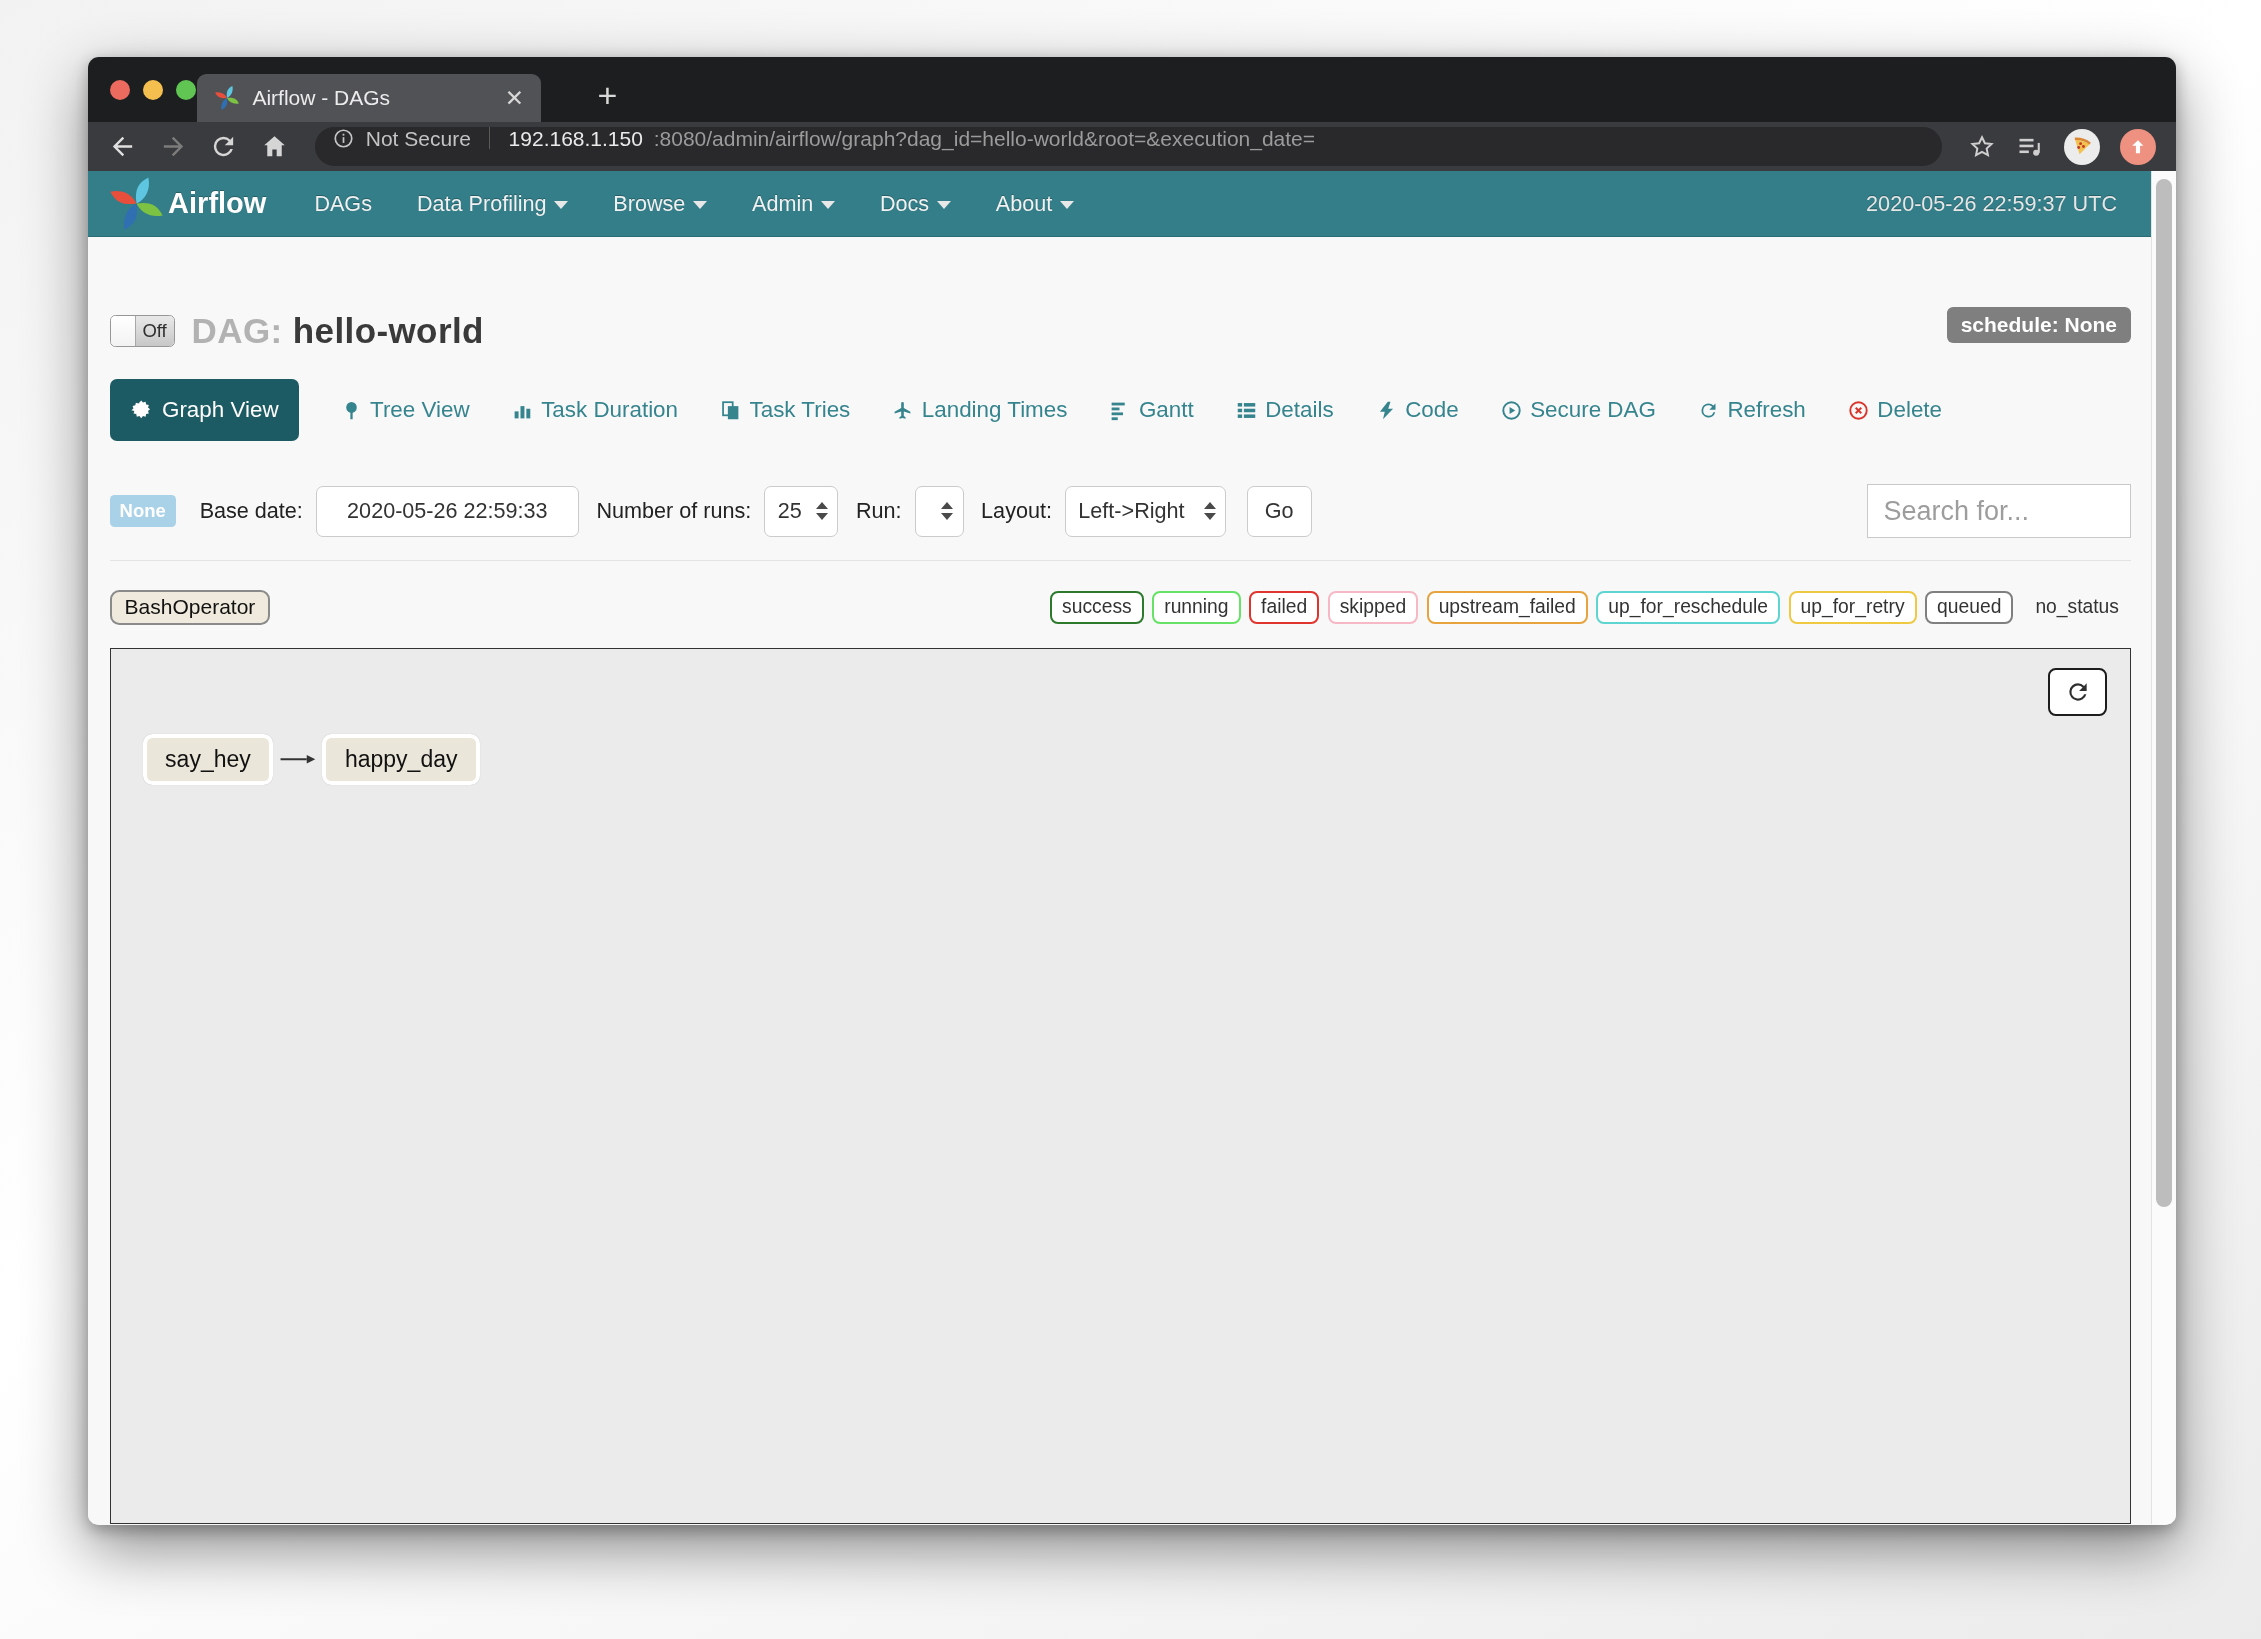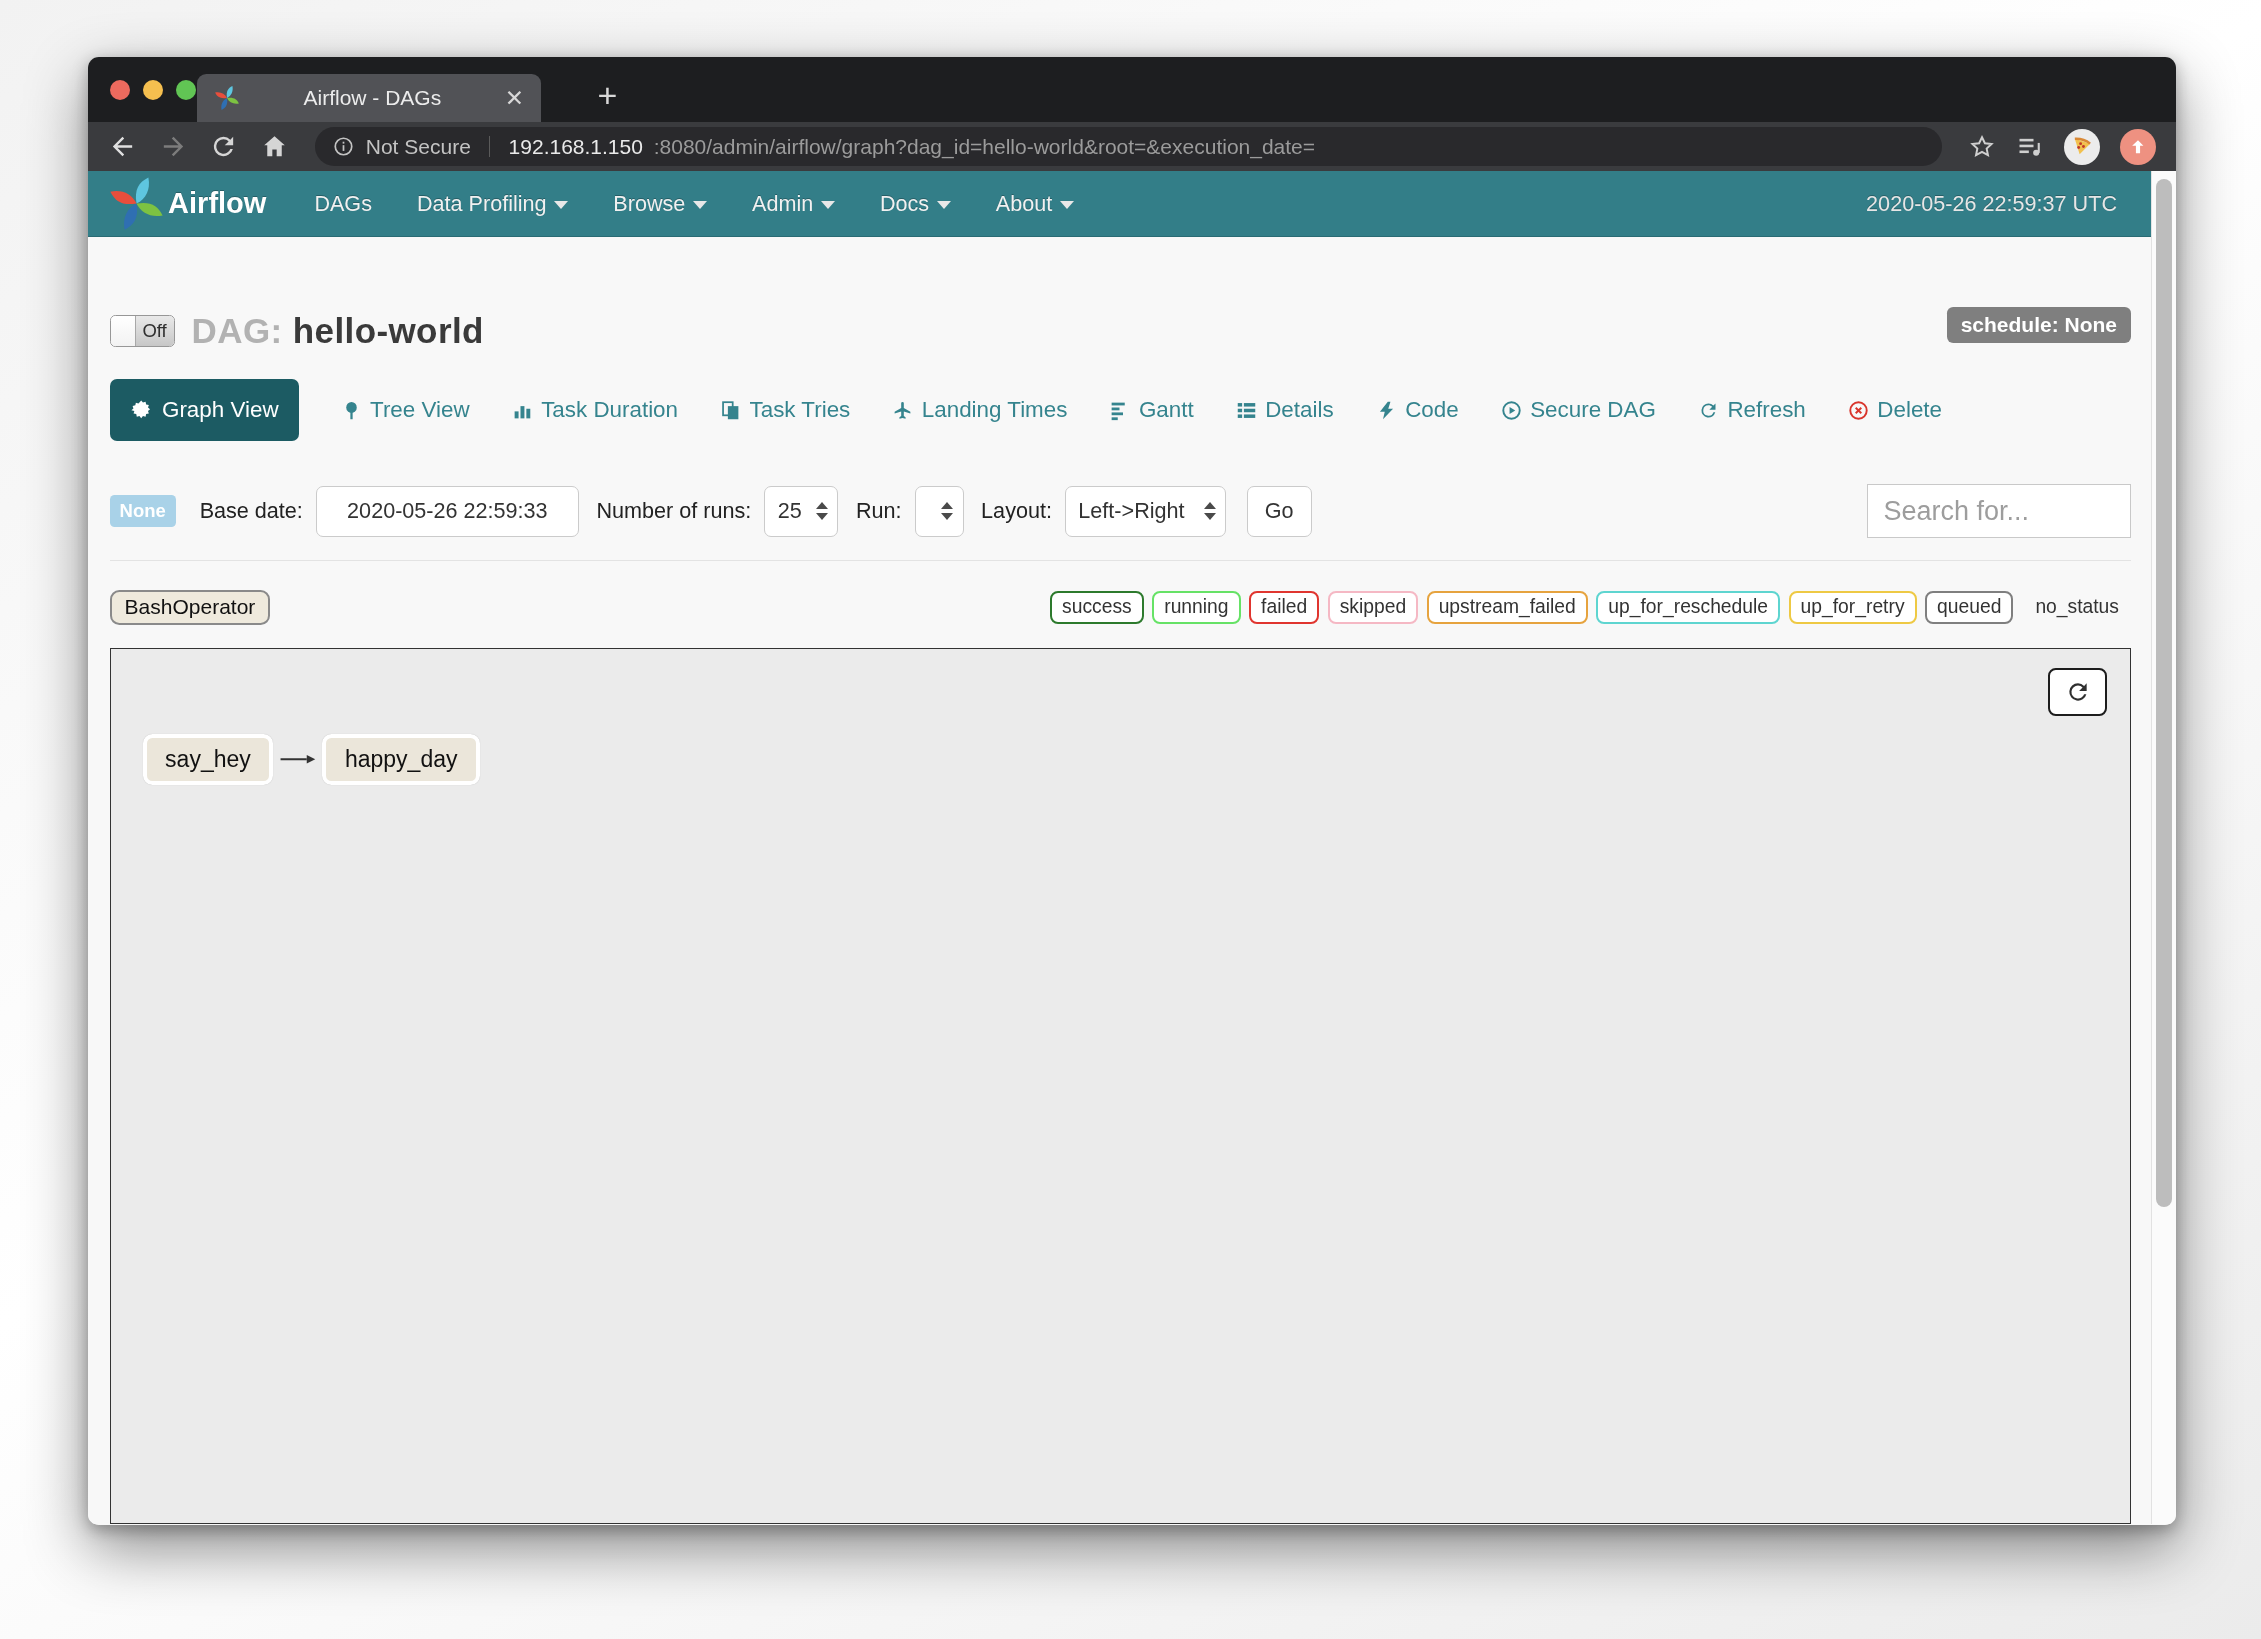--- a/index.html
+++ b/index.html
@@ -11,7 +11,7 @@
     box-shadow:0 23px 62px rgba(0,0,0,.45), 0 4.6px 15.5px rgba(0,0,0,.28); }
 
   
-  .titlebar { height:65px; background:#1d1e20; position:relative;text-align:center; }
+  .titlebar { height:65px; background:#1d1e20; position:relative; }
   .lights { position:absolute; left:21.6px; top:0; height:65px; display:flex; align-items:center; gap:13px; }
   .light { width:20px; height:20px; border-radius:50%; }
   .light.red{ background:#ed6a5e; } .light.yellow{ background:#f5bf4f; } .light.green{ background:#61c554; }

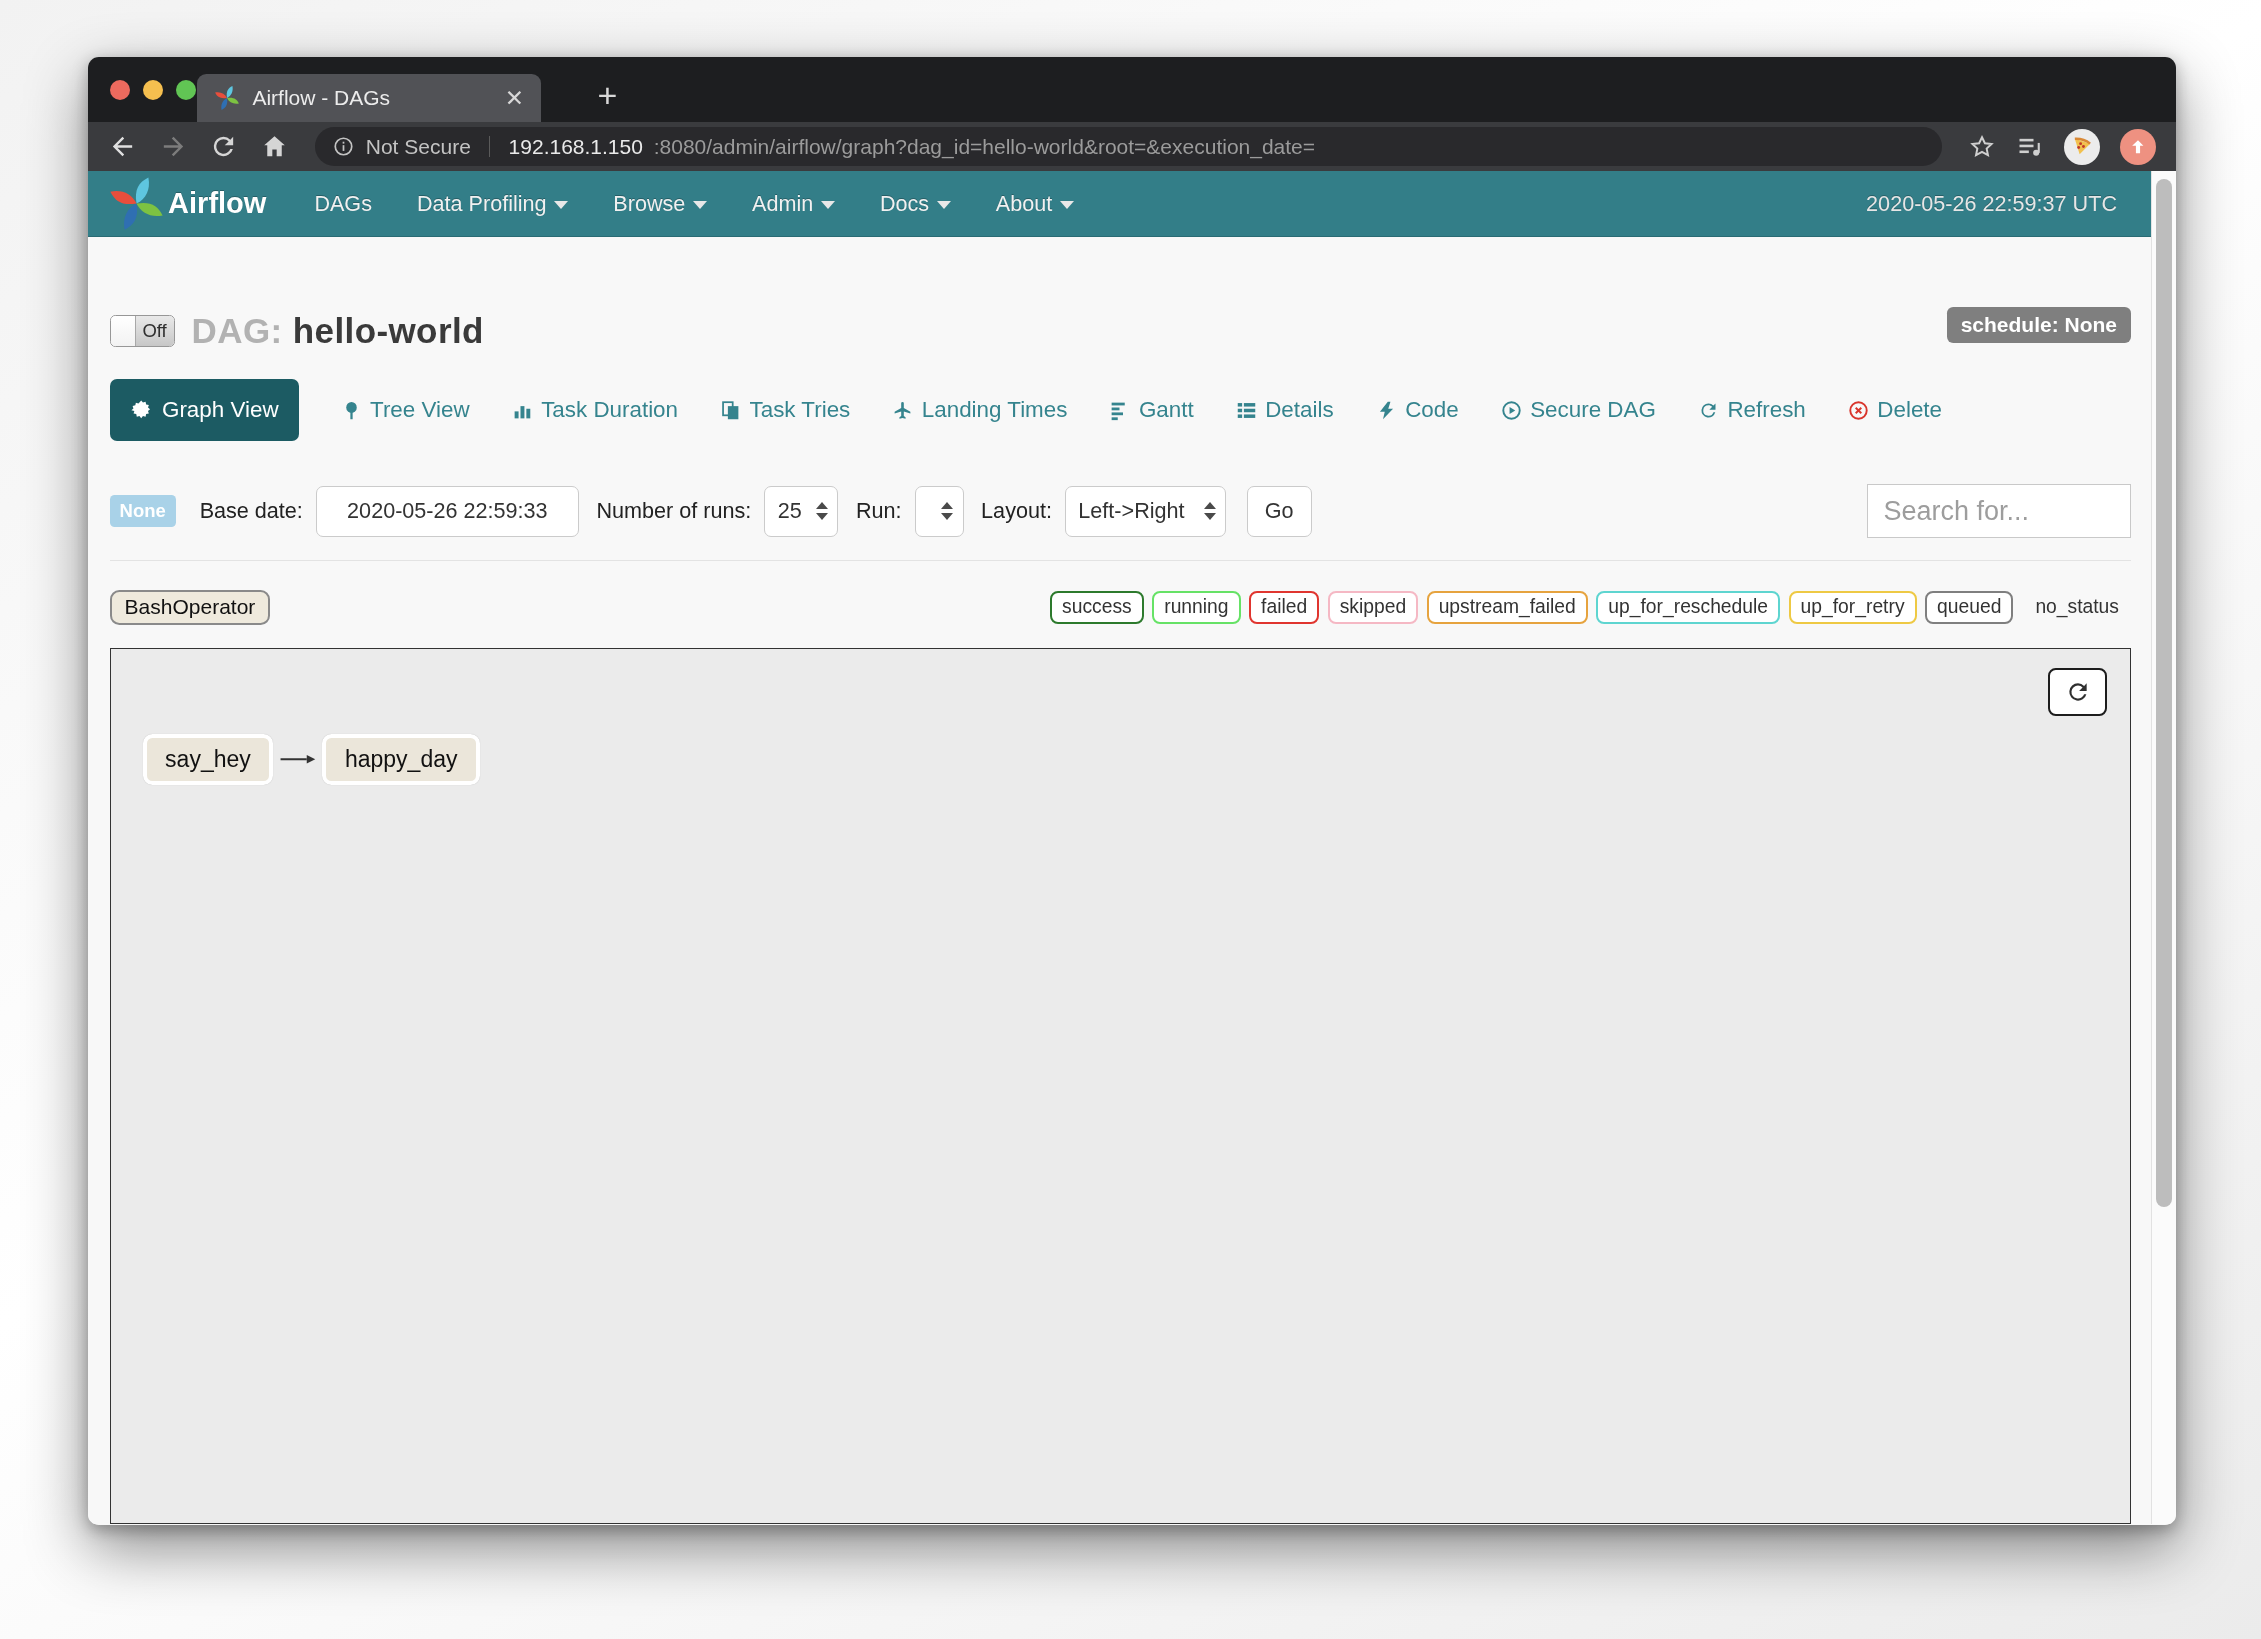--- a/index.html
+++ b/index.html
@@ -25,7 +25,7 @@
   .toolbar { height:49px; background:#3a3b3e; display:flex; align-items:center; padding:0 20px; gap:21.6px; }
   .nav-ic { width:29px; height:29px; flex:none; }
   .urlbar { flex:1; height:39px; background:#29292c; border-radius:19.3px; display:flex;
-    align-items:center; padding:0 17px; gap:10.8px; margin:0 4.6px; min-width:0; }
+    padding:0 17px; gap:10.8px; margin:0 4.6px; min-width:0; }
   .urlbar .sec { color:#c3c3c3; font-size:21px; white-space:nowrap; }
   .url-div { width:0.8px; height:21.6px; background:#5a5a5a; margin:0 7.7px; }
   .url-host { color:#eaeaea; font-size:21px; white-space:nowrap; }

